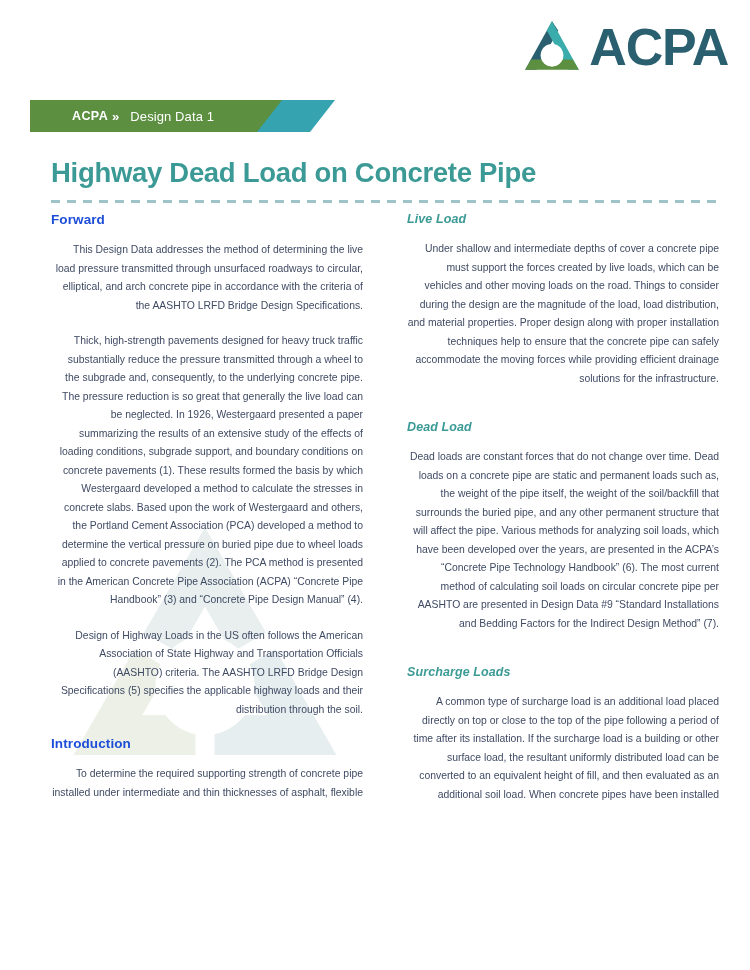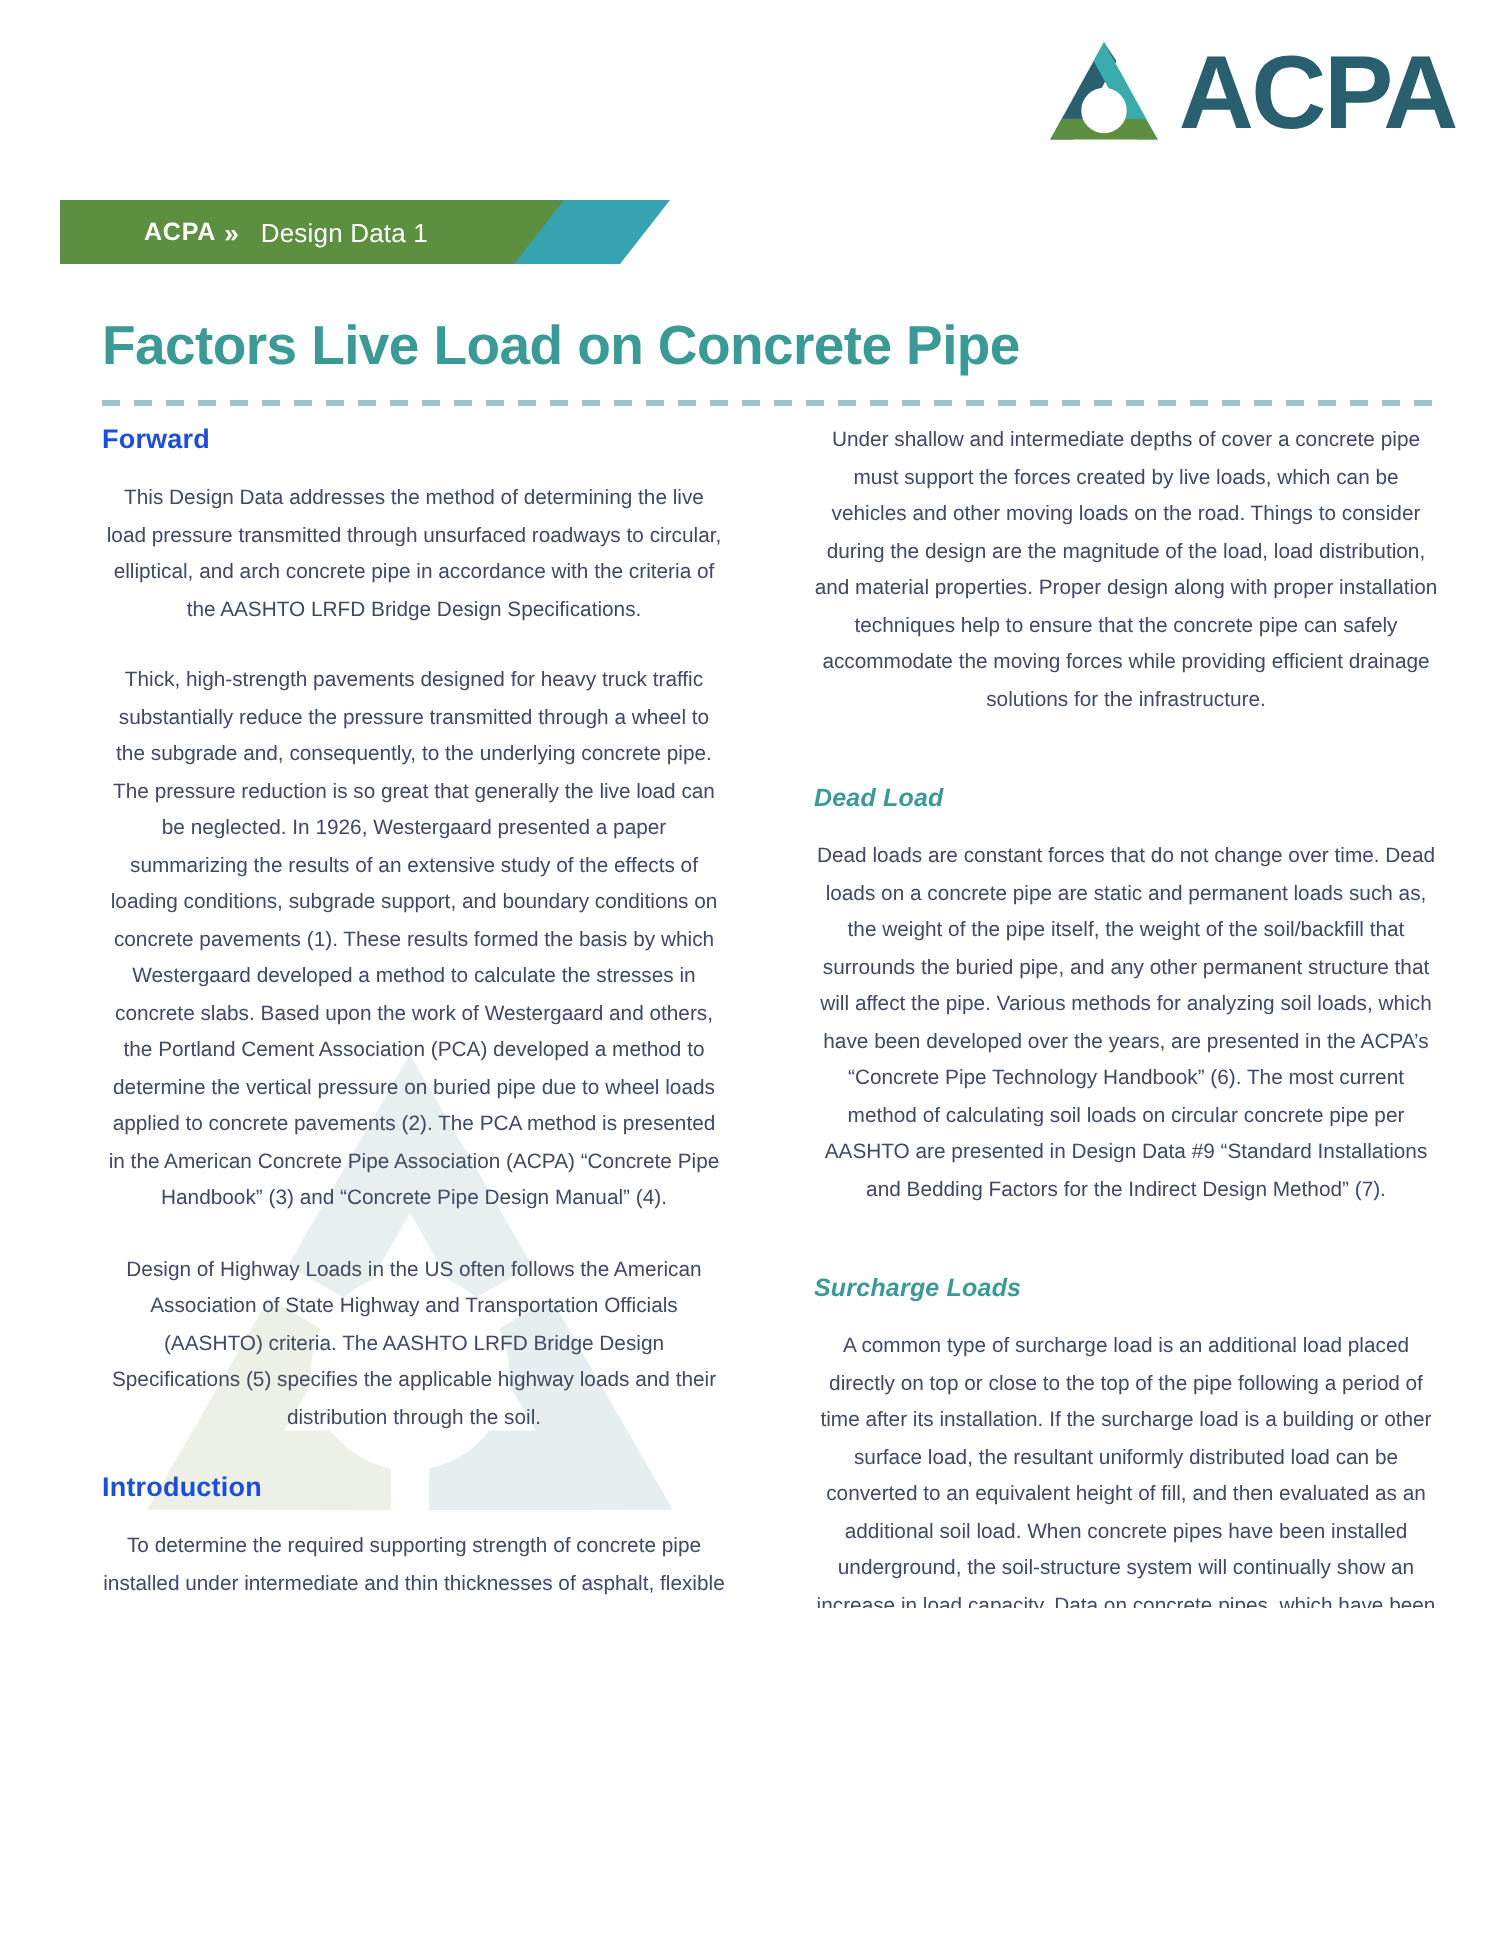--- a/index.html
+++ b/index.html
@@ -243,7 +243,7 @@
   </div>
 
   <div class="title-wrap">
-    <h1 class="doc-title">Factors Live Load on Concrete Pipe</h1>
+    <h1 class="doc-title">Highway Dead Load on Concrete Pipe</h1>
     <div class="title-rule"></div>
   </div>
 

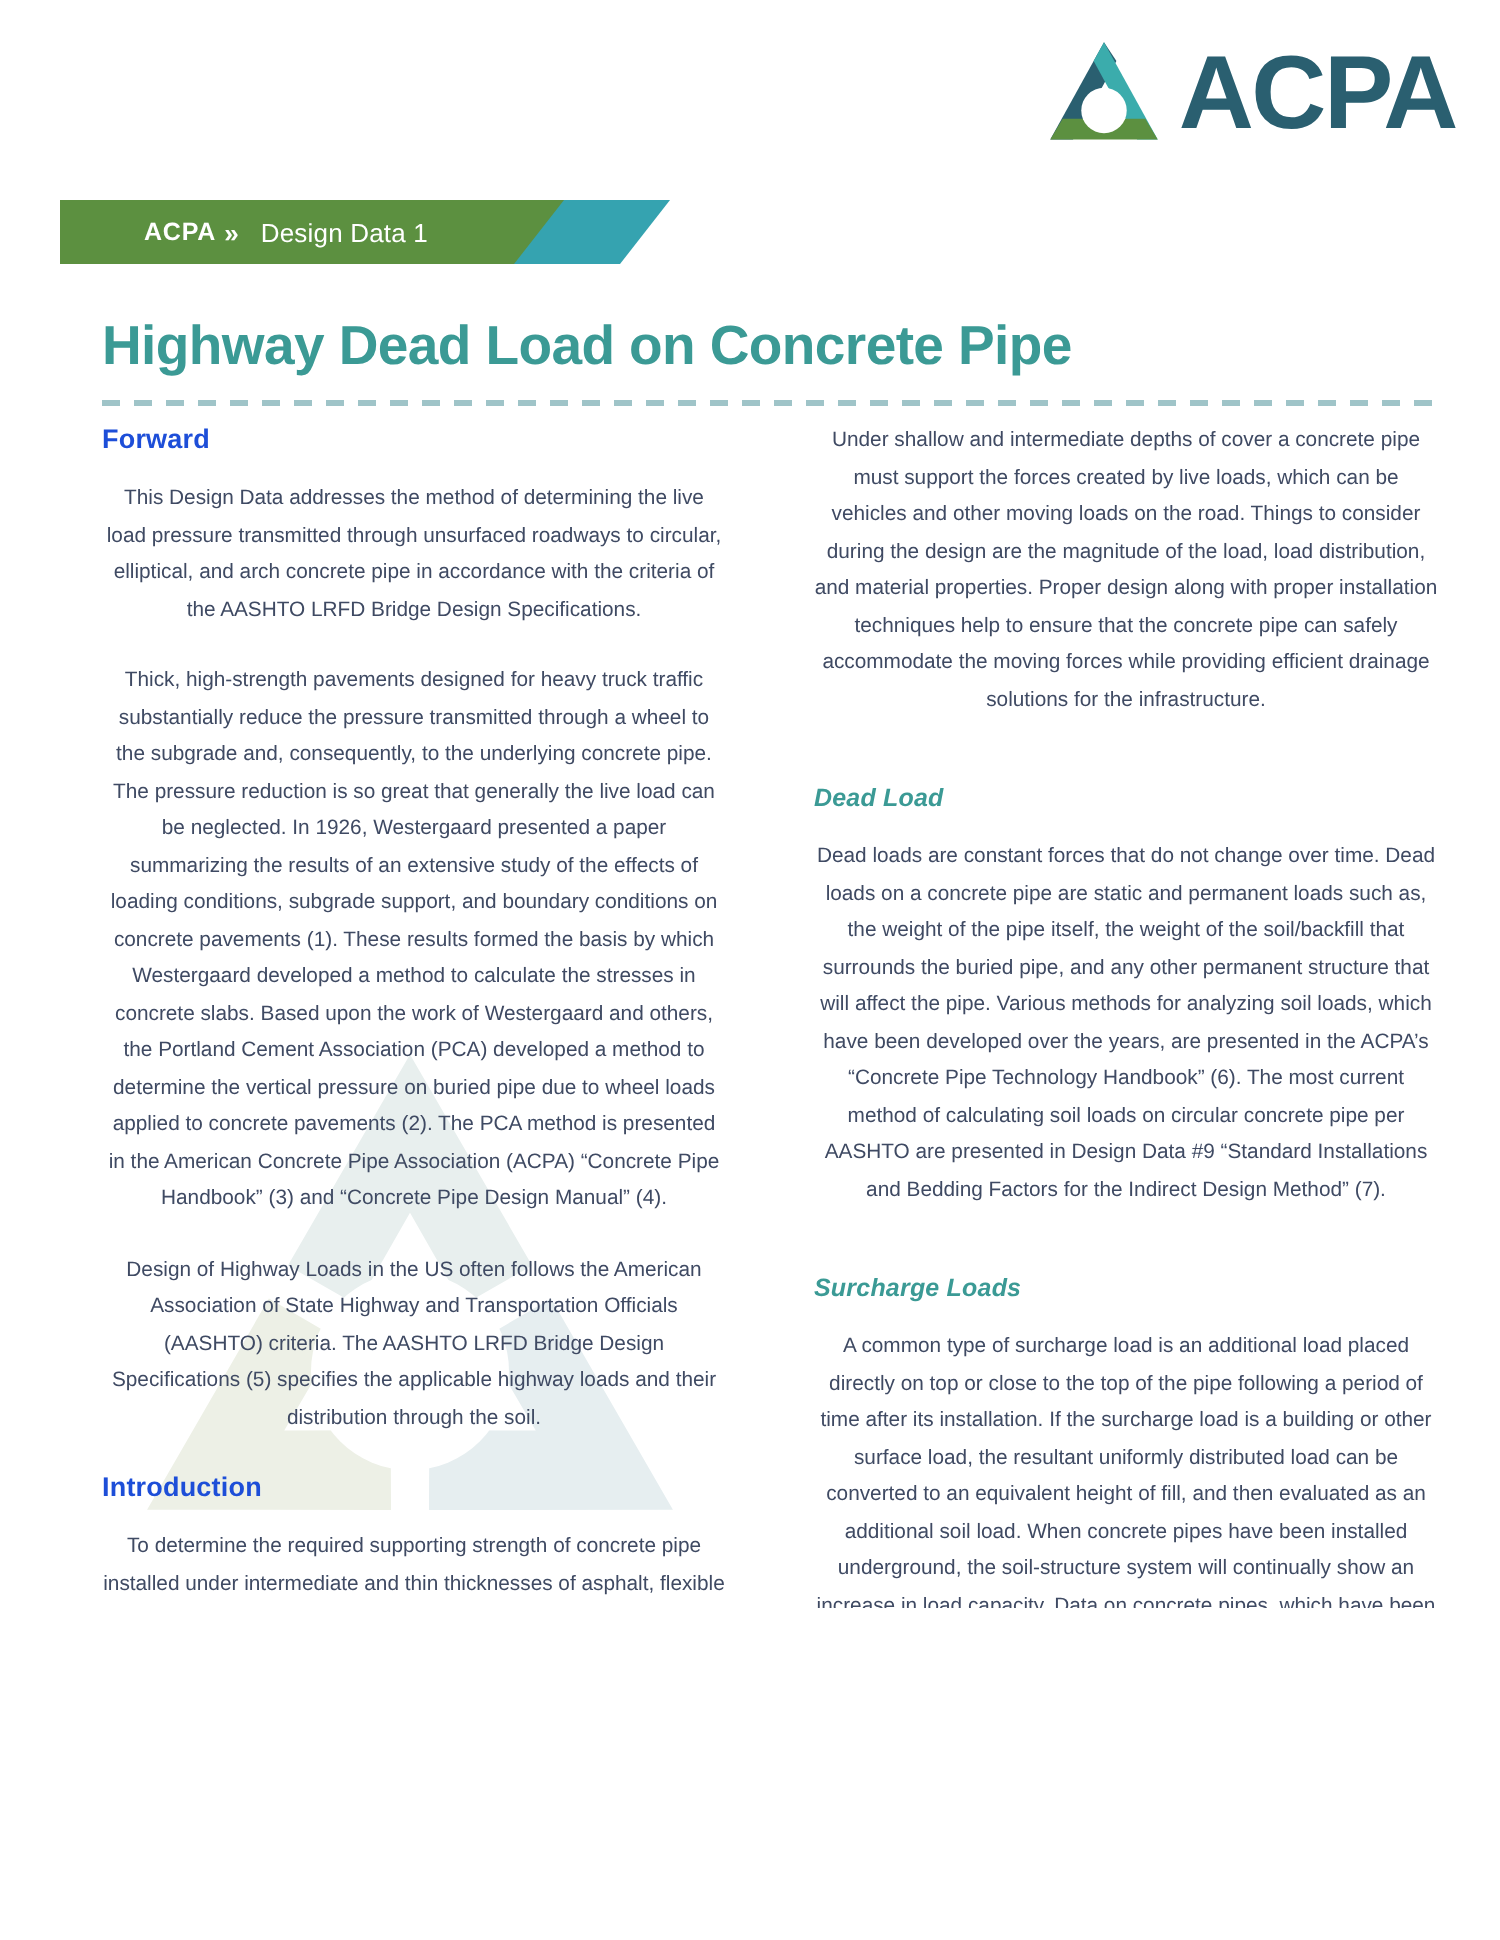--- a/index.html
+++ b/index.html
@@ -260,6 +260,7 @@
     </div>
 
     <div class="col">
+      <h3 class="sub">Live Load</h3>
       <p class="body">Under shallow and intermediate depths of cover a concrete pipe must support the forces created by live loads, which can be vehicles and other moving loads on the road. Things to consider during the design are the magnitude of the load, load distribution, and material properties. Proper design along with proper installation techniques help to ensure that the concrete pipe can safely accommodate the moving forces while providing efficient drainage solutions for the infrastructure.</p>
 
       <h3 class="sub spaced">Dead Load</h3>

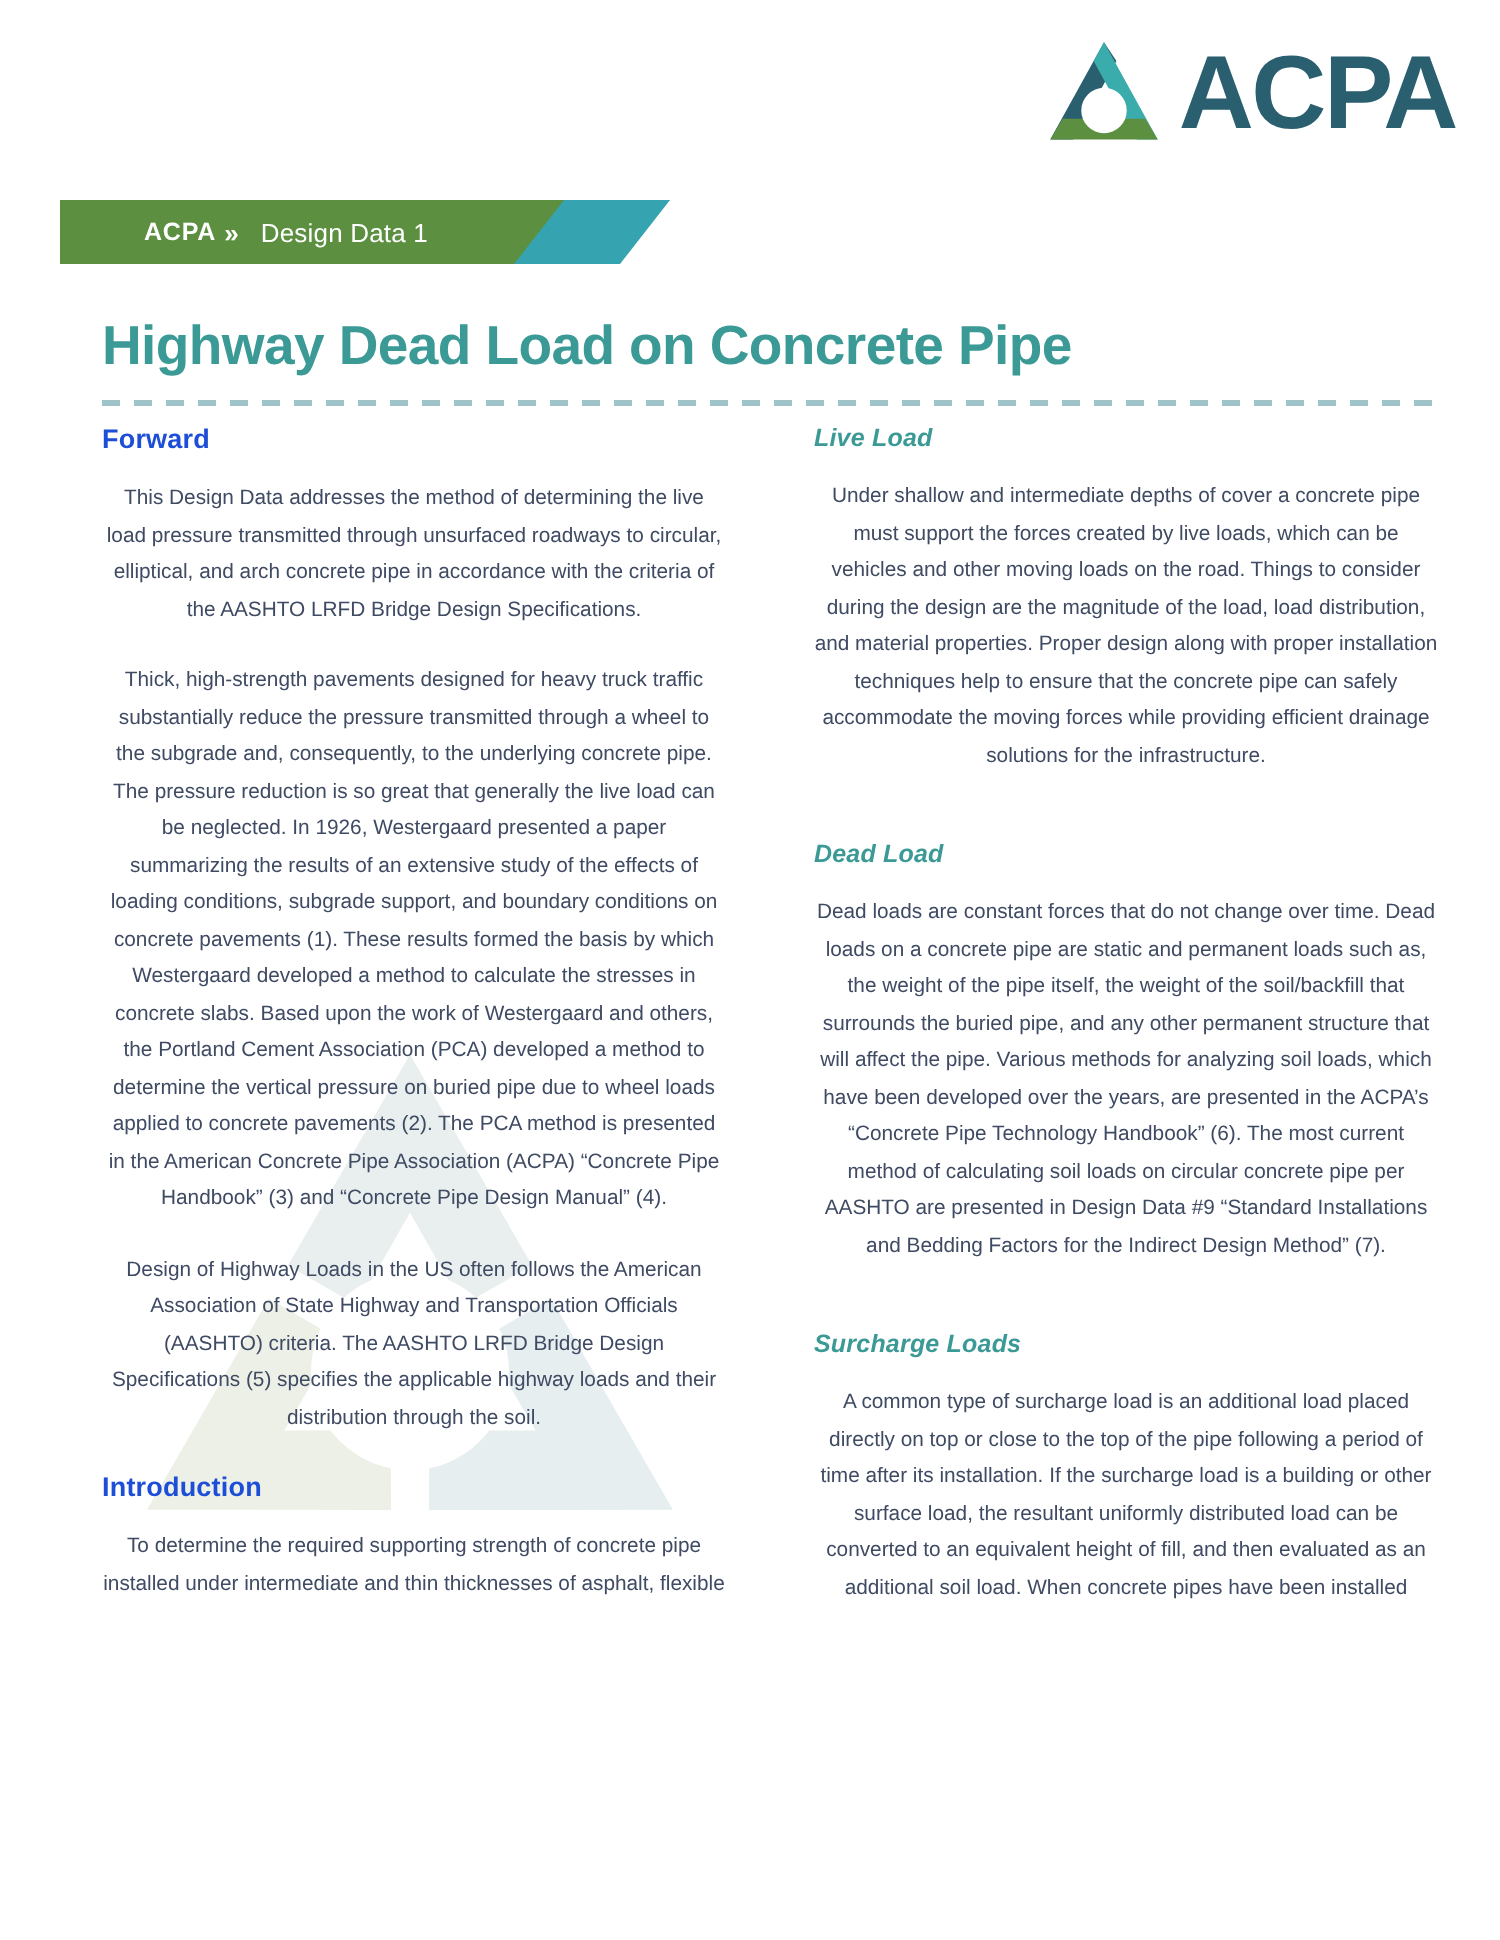--- a/index.html
+++ b/index.html
@@ -144,7 +144,7 @@
     font-size: 10.4px;
     line-height: 1.78;
     color: #3f4a63;
-    text-align: center;
+    text-align: right;
   }
   p.body:last-child { margin-bottom: 0; }
 

